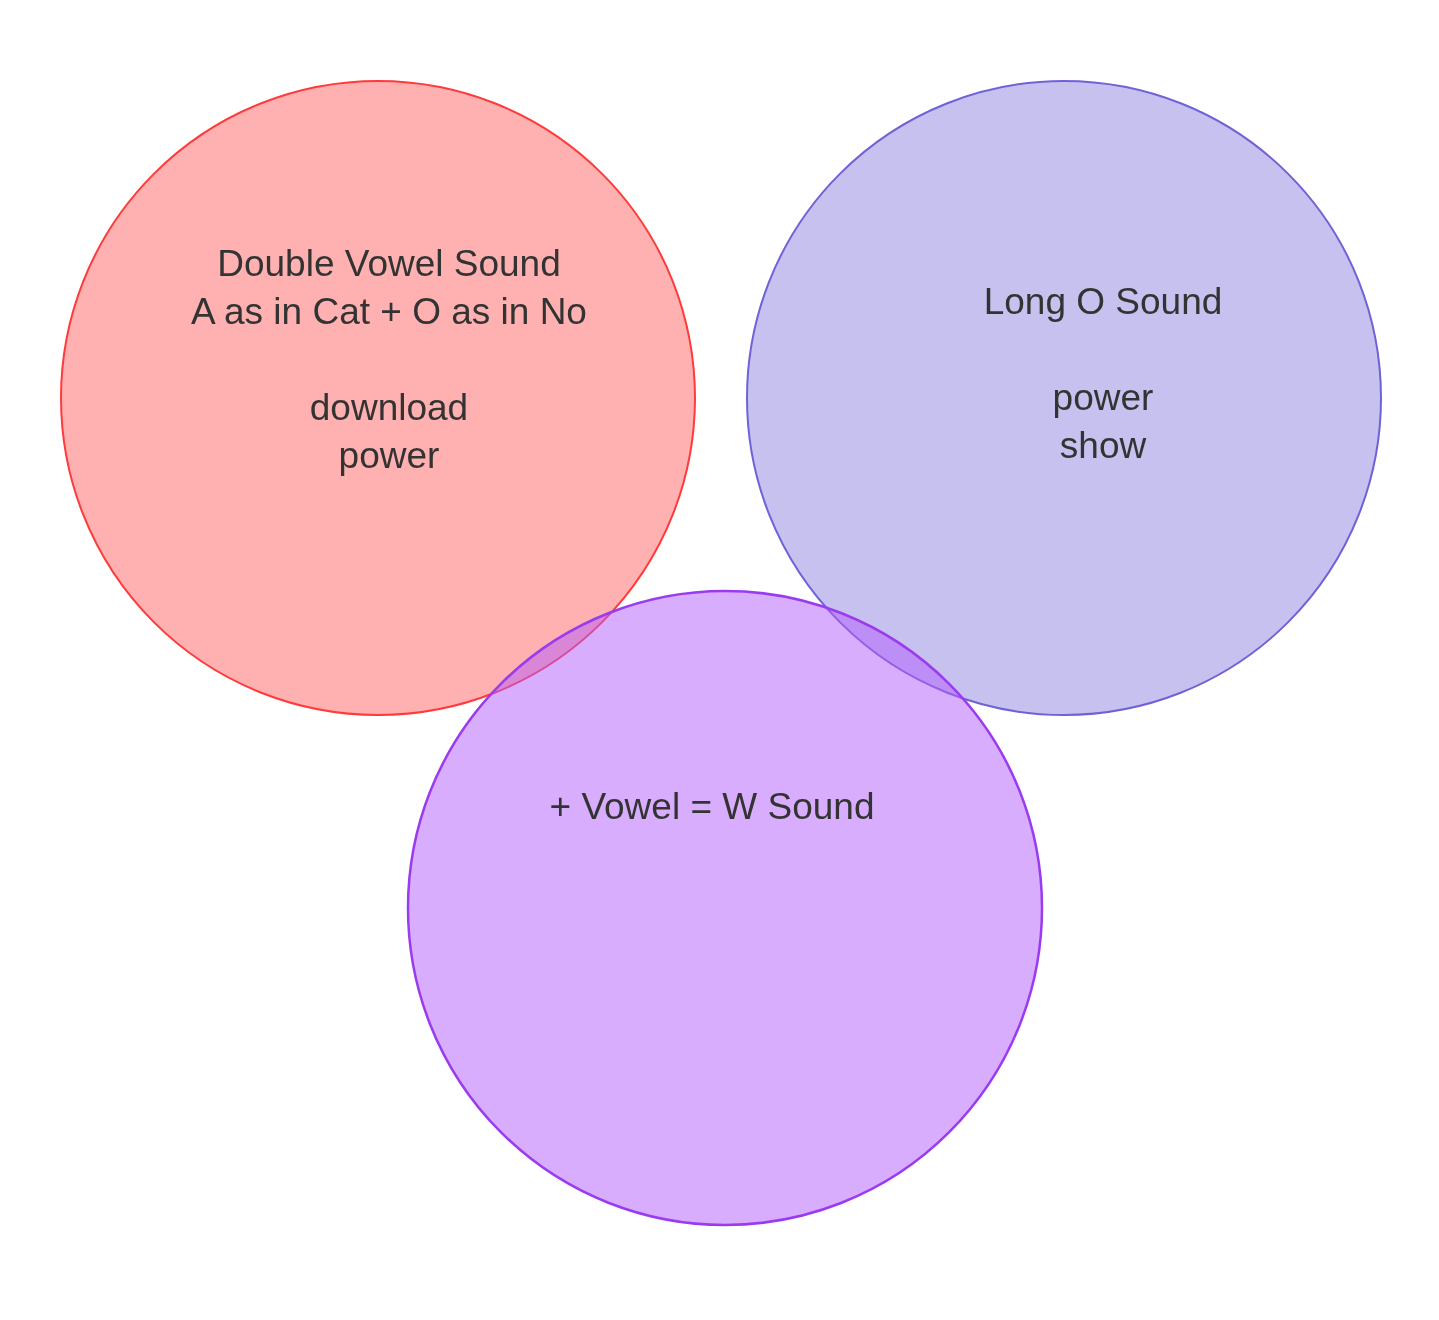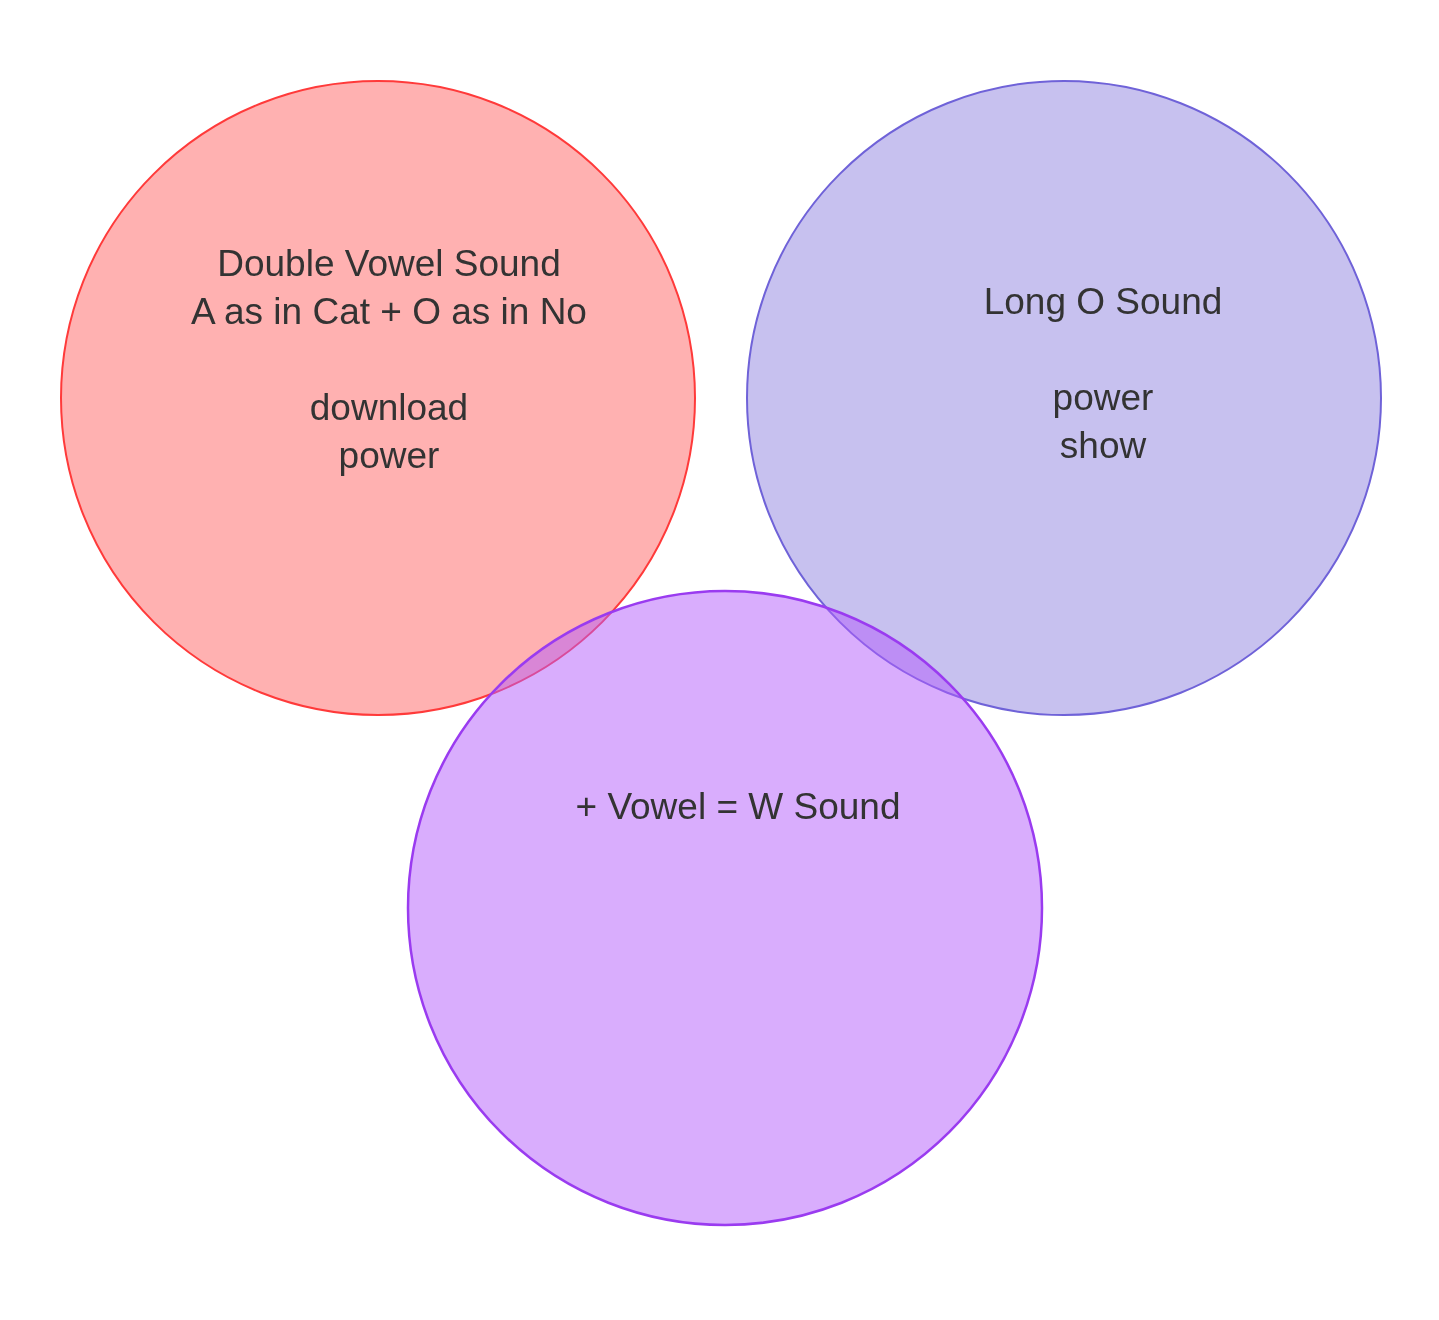--- a/index.html
+++ b/index.html
@@ -32,7 +32,7 @@
   <div>show</div>
 </div>
 
-<div class="label" style="left:738px; top:783px;">
+<div class="label" style="left:712px; top:783px;">
   <div>+ Vowel = W Sound</div>
   <div></div>
 </div>

